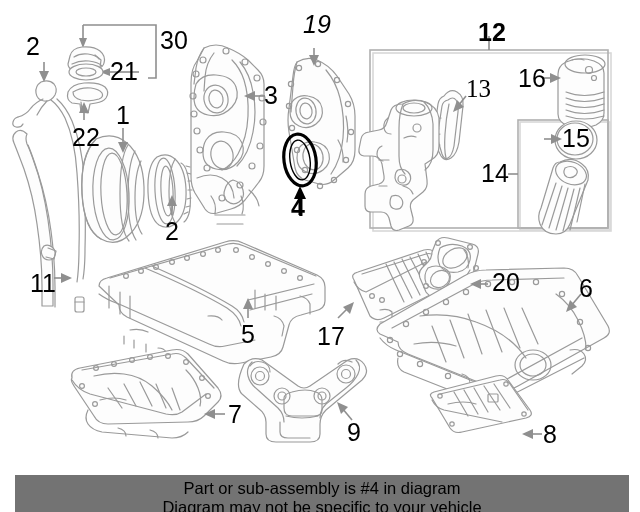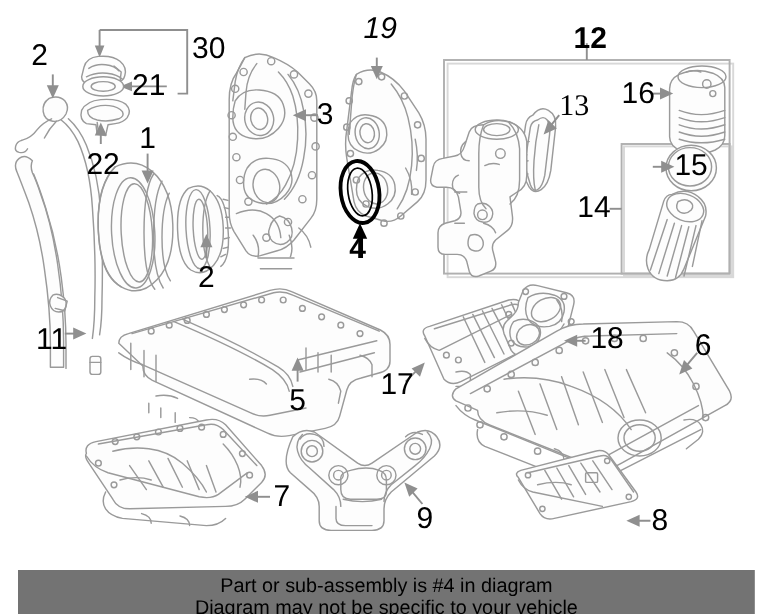--- a/index.html
+++ b/index.html
@@ -460,7 +460,7 @@
   <div class="lbl" style="left:241px; top:322px;">5</div>
   <div class="lbl" style="left:579px; top:276px;">6</div>
   <div class="lbl" style="left:317px; top:308px;">17</div>
-  <div class="lbl" style="left:492px; top:270px;">18</div>
+  <div class="lbl" style="left:492px; top:270px;">20</div>
   <div class="lbl" style="left:228px; top:402px;">7</div>
   <div class="lbl" style="left:347px; top:420px;">9</div>
   <div class="lbl" style="left:543px; top:422px;">8</div>

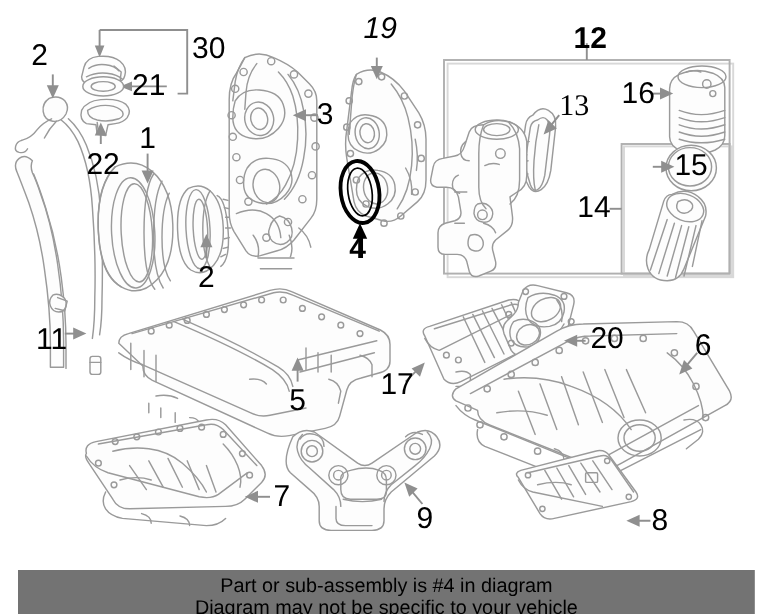--- a/index.html
+++ b/index.html
@@ -459,7 +459,7 @@
   <div class="lbl" style="left:30px;  top:271px;">11</div>
   <div class="lbl" style="left:241px; top:322px;">5</div>
   <div class="lbl" style="left:579px; top:276px;">6</div>
-  <div class="lbl" style="left:317px; top:308px;">17</div>
+  <div class="lbl" style="left:317px; top:324px;">17</div>
   <div class="lbl" style="left:492px; top:270px;">20</div>
   <div class="lbl" style="left:228px; top:402px;">7</div>
   <div class="lbl" style="left:347px; top:420px;">9</div>

